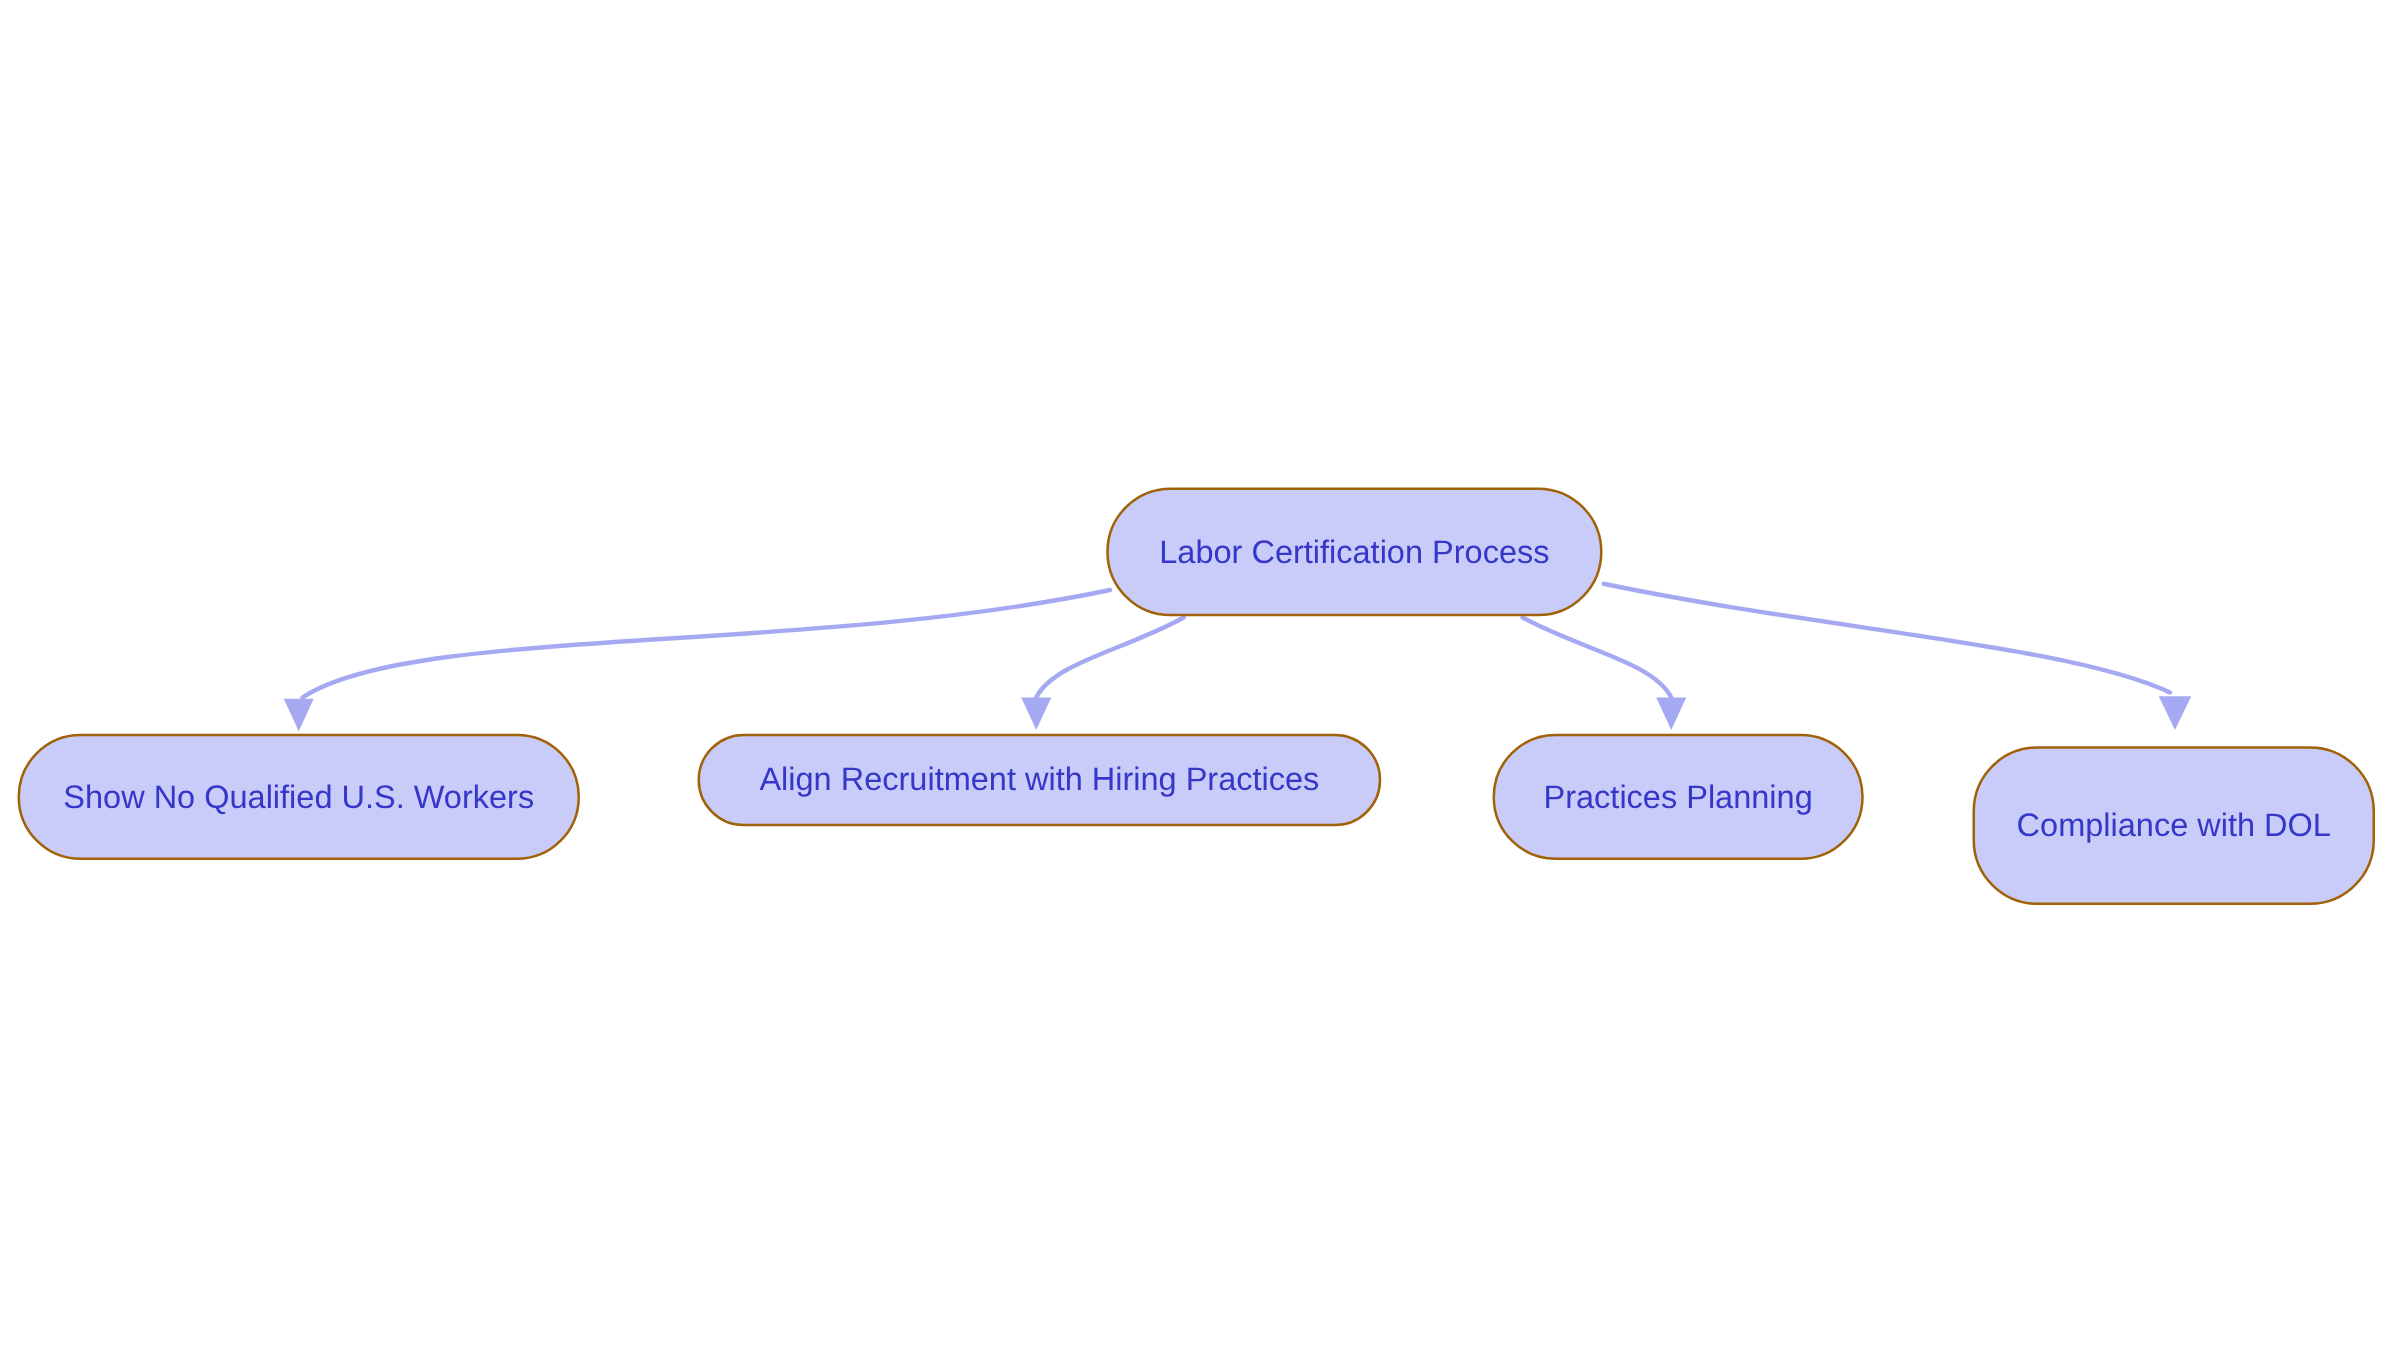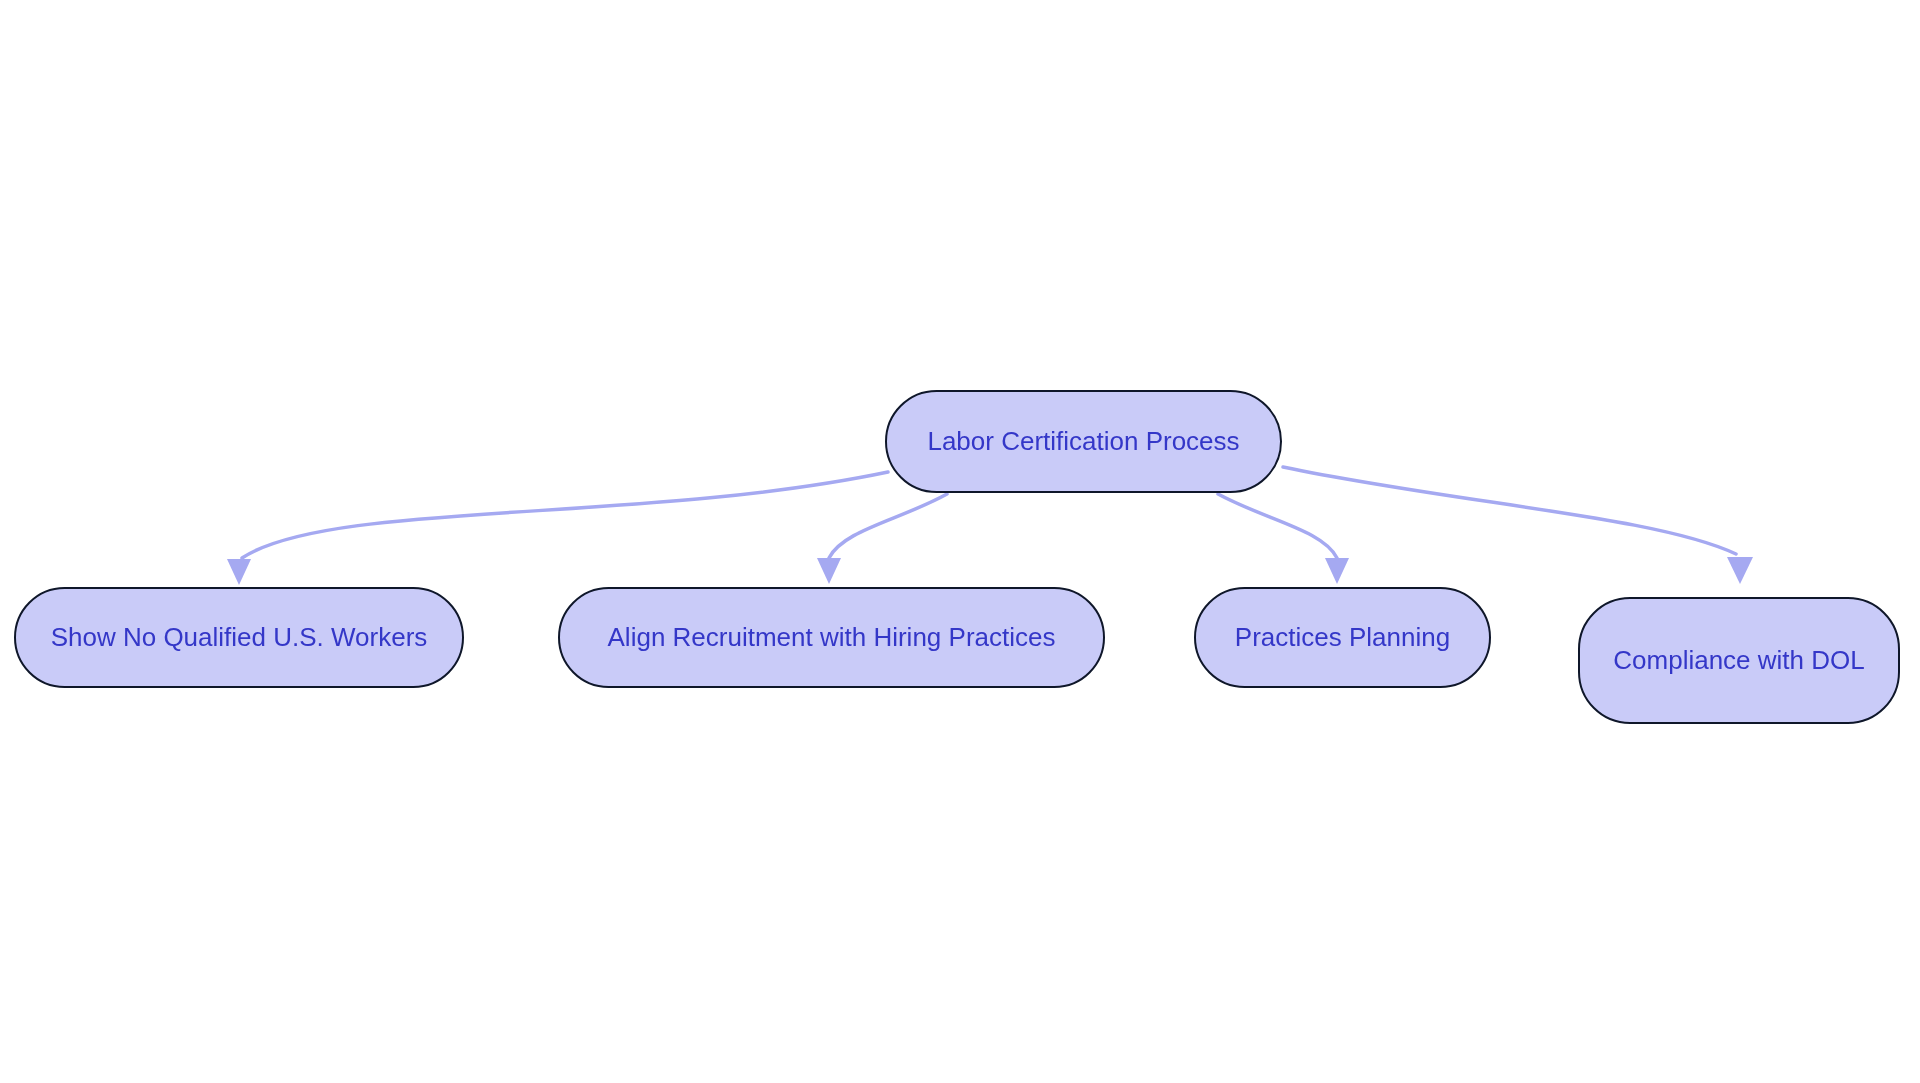--- a/index.html
+++ b/index.html
@@ -30,7 +30,7 @@
     justify-content: center;
     box-sizing: border-box;
     background: #c9cbf8;
-    border: 2px solid #0f172a;
+    border: 2px solid #a16207;
     border-radius: 52px;
     color: #3437c8;
     font-size: 26px;

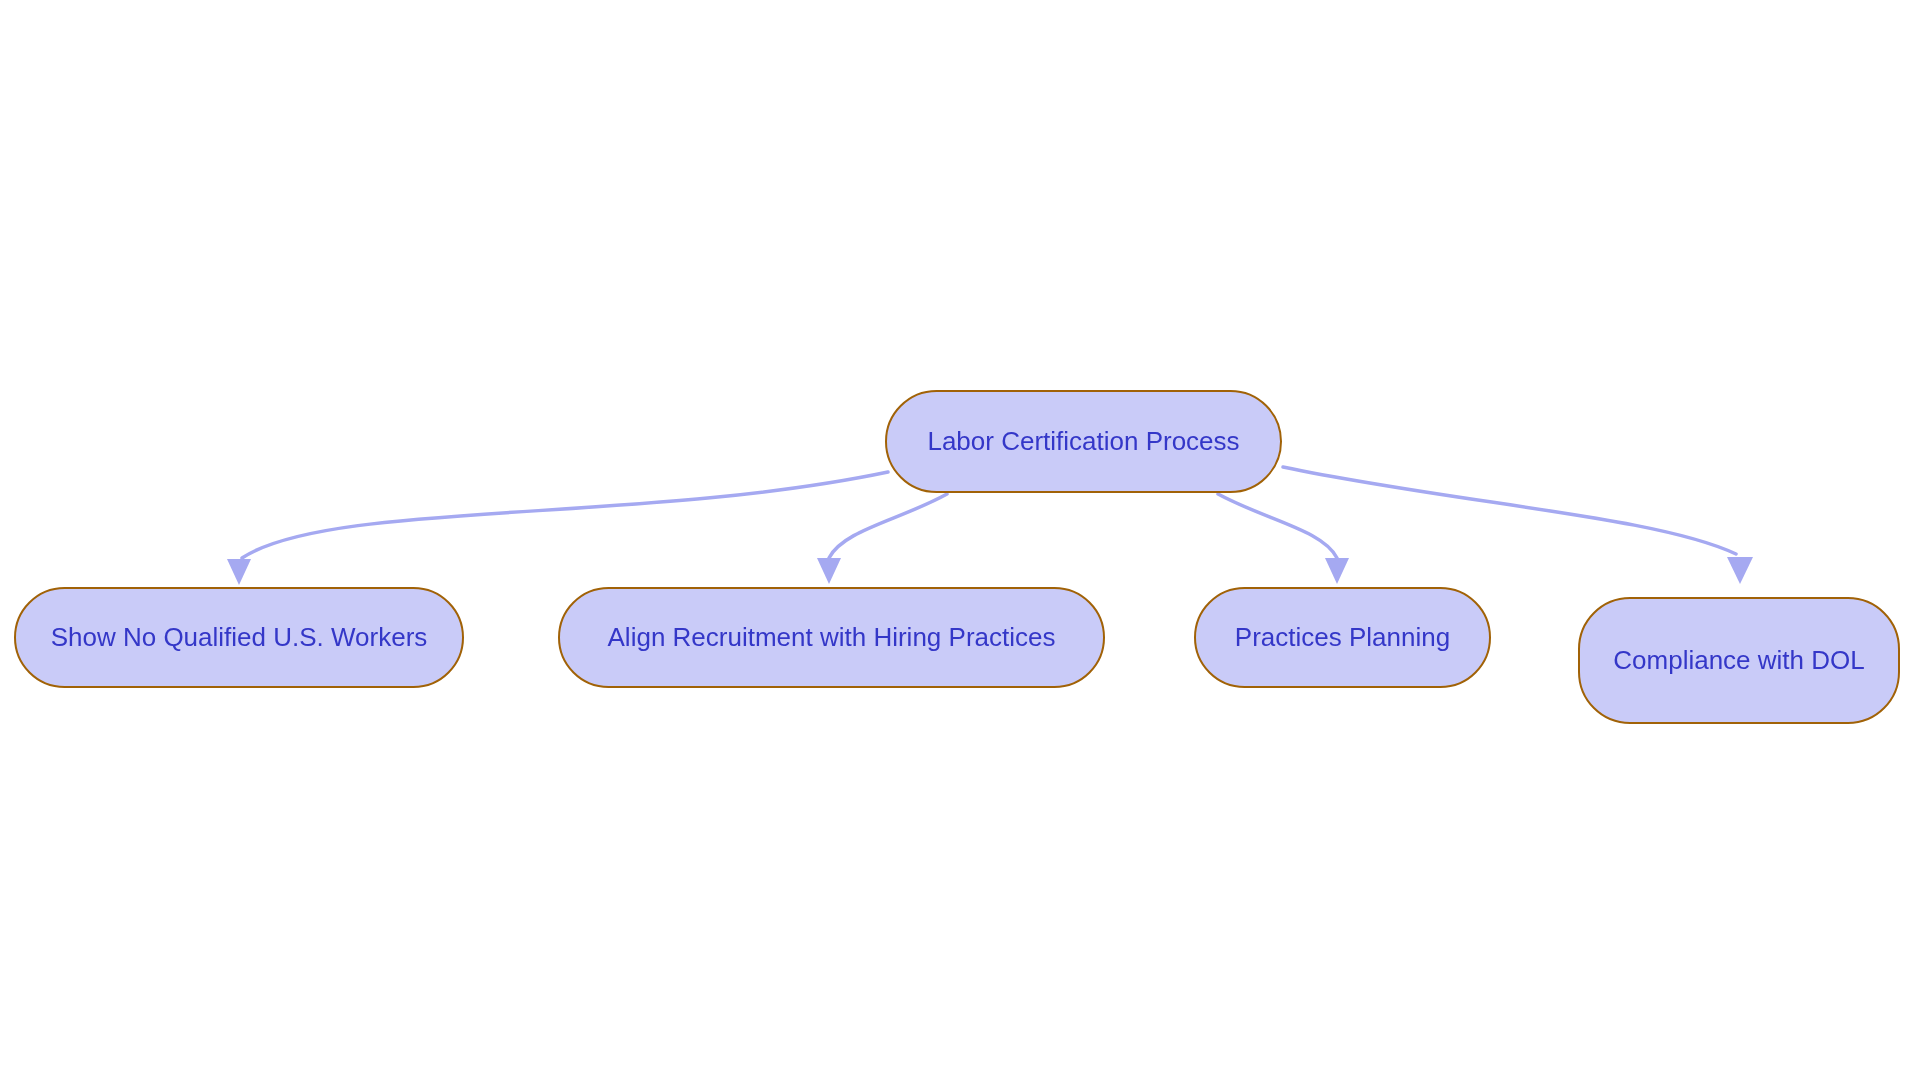--- a/index.html
+++ b/index.html
@@ -40,7 +40,7 @@
   }
   .node-root  { left: 885px;  top: 390px; width: 397px; height: 103px; }
   .node-c1    { left: 14px;   top: 587px; width: 450px; height: 101px; text-align: center; }
-  .node-c2    { left: 558px;  top: 587px; width: 547px; height: 101px; }
+  .node-c2    { left: 558px;  top: 587px; width: 547px; height: 74px; }
   .node-c3    { left: 1194px; top: 587px; width: 297px; height: 101px; }
   .node-c4    { left: 1578px; top: 597px; width: 322px; height: 127px; }
   .edge {

